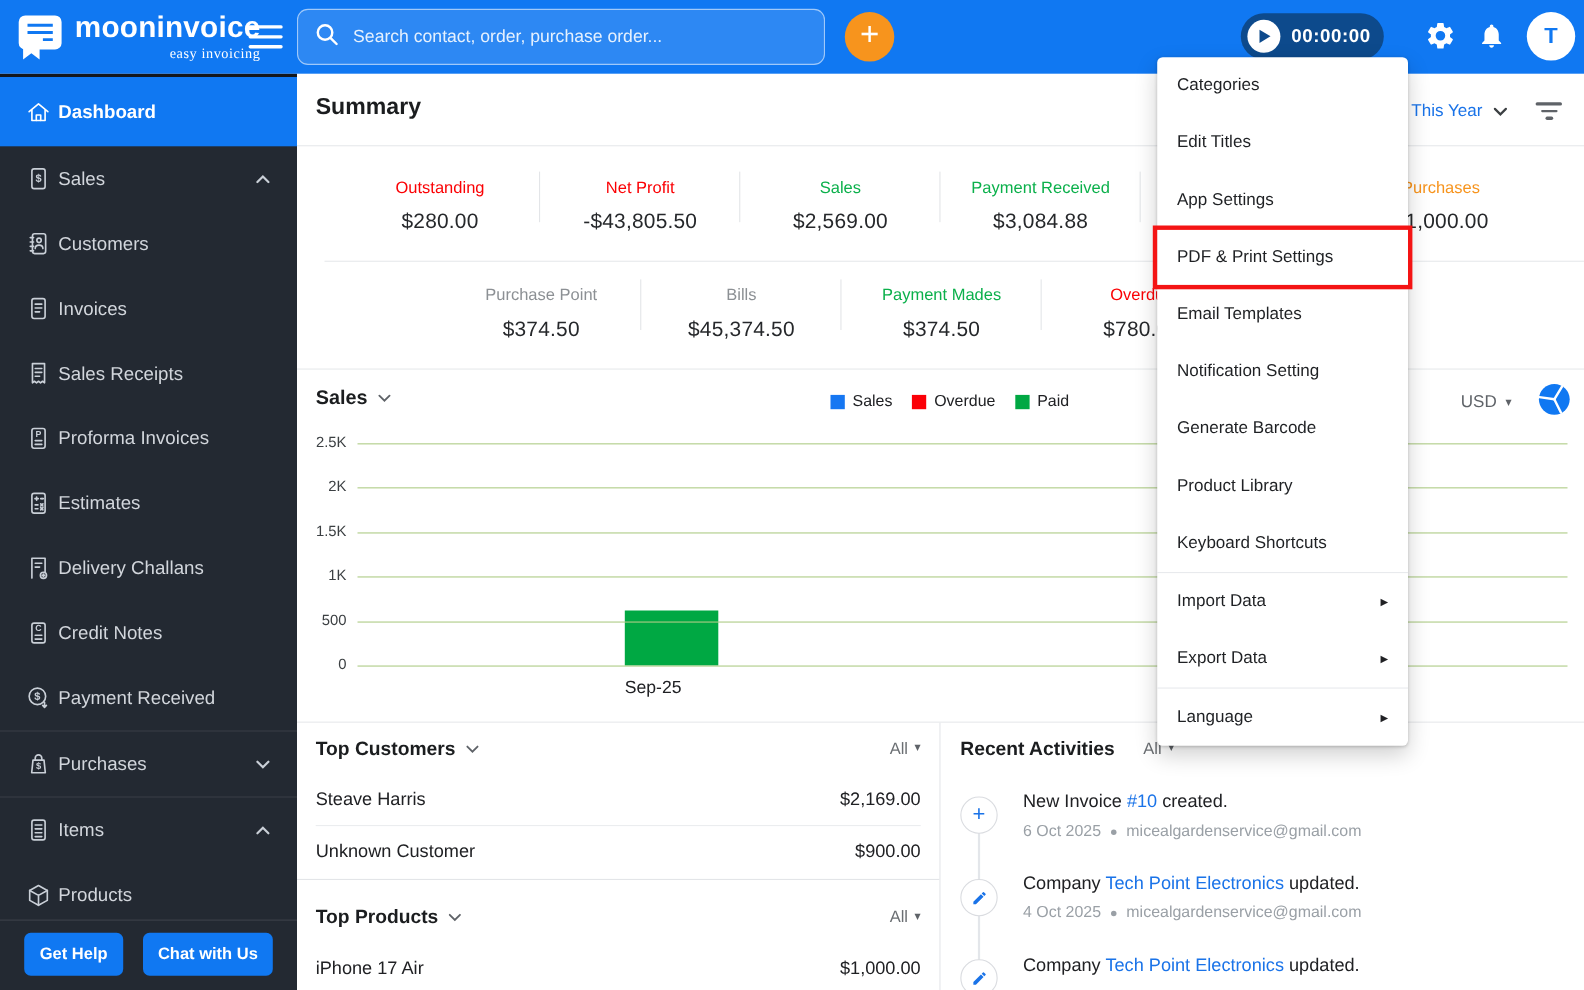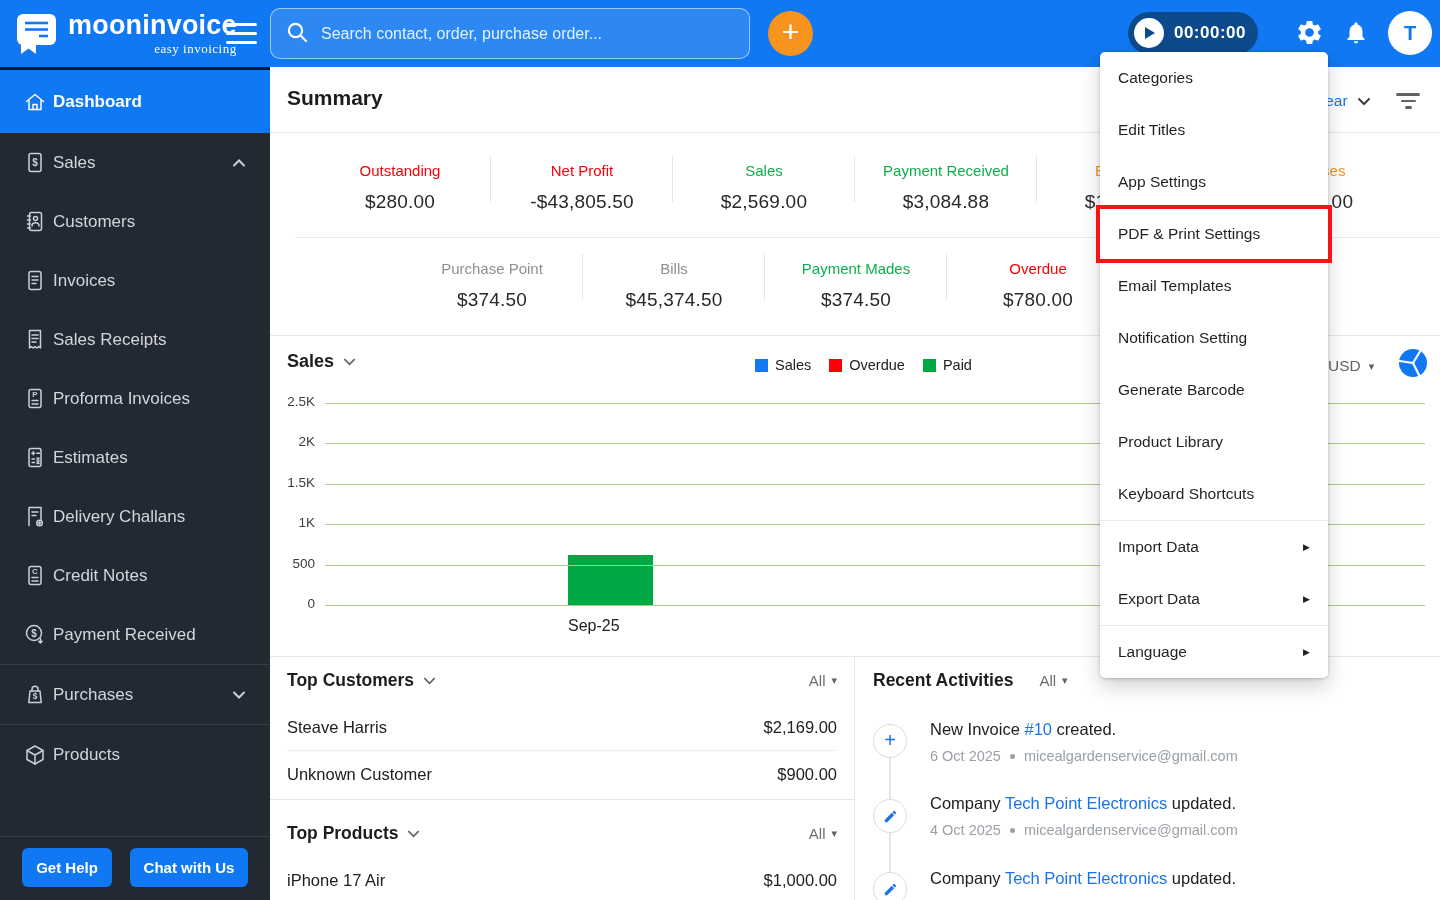--- a/index.html
+++ b/index.html
@@ -96,7 +96,7 @@
   .act .meta { margin-top:9px; font-size:14.5px; color:#9AA0A6; display:flex; align-items:center; gap:9px; }
   .dot { width:5px; height:5px; border-radius:50%; background:#9AA0A6; }
   
-  .menu { position:absolute; left:1100px; top:52px; width:228px; background:#fff; border-radius:5px; box-shadow:0 1px 3px rgba(0,0,0,.2), 0 8px 20px rgba(0,0,0,.19); z-index:60; }
+  .menu { position:absolute; left:1052px; top:52px; width:228px; background:#fff; border-radius:5px; box-shadow:0 1px 3px rgba(0,0,0,.2), 0 8px 20px rgba(0,0,0,.19); z-index:60; }
   .menu-item { height:52px; display:flex; align-items:center; justify-content:space-between; padding:0 18px; font-size:15.5px; color:#1F2124; cursor:pointer; }
   .menu-div { border-top:1px solid #E8EAED; }
   .submenu-arrow { font-size:9px; color:#202124; }

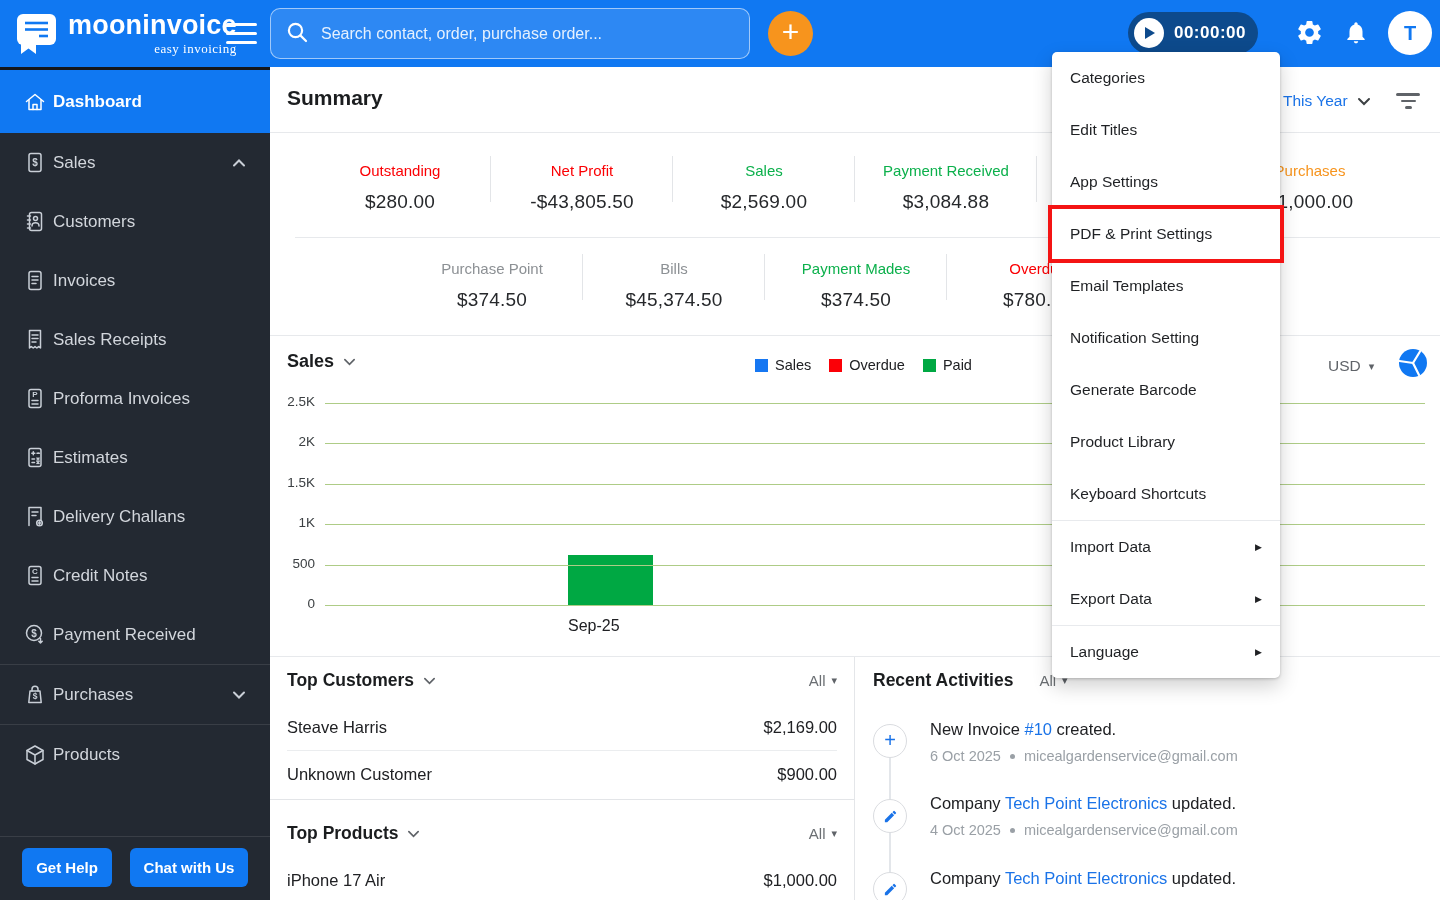--- a/index.html
+++ b/index.html
@@ -256,6 +256,16 @@
       </svg>
   </div>
   <div class="side-div"></div>
+  <div class="side-item">
+    <svg class="sico" viewBox="0 0 26 26">
+        <rect x="7" y="3.5" width="12" height="18" rx="2"></rect>
+        <path d="M10 8h6M10 11.5h6M10 15h6M10 18.5h6"></path>
+      </svg>
+    <span>Items</span>
+    <svg class="chev" width="14" height="8" viewBox="0 0 14 8" fill="none" stroke="#C9CFD7" stroke-width="2" stroke-linecap="round">
+        <polyline points="2,6.5 7,1.5 12,6.5"></polyline>
+      </svg>
+  </div>
   <div class="side-item">
     <svg class="sico" viewBox="0 0 26 26">
         <path d="M13 4l8 4.5v9L13 22l-8-4.5v-9L13 4z"></path>

